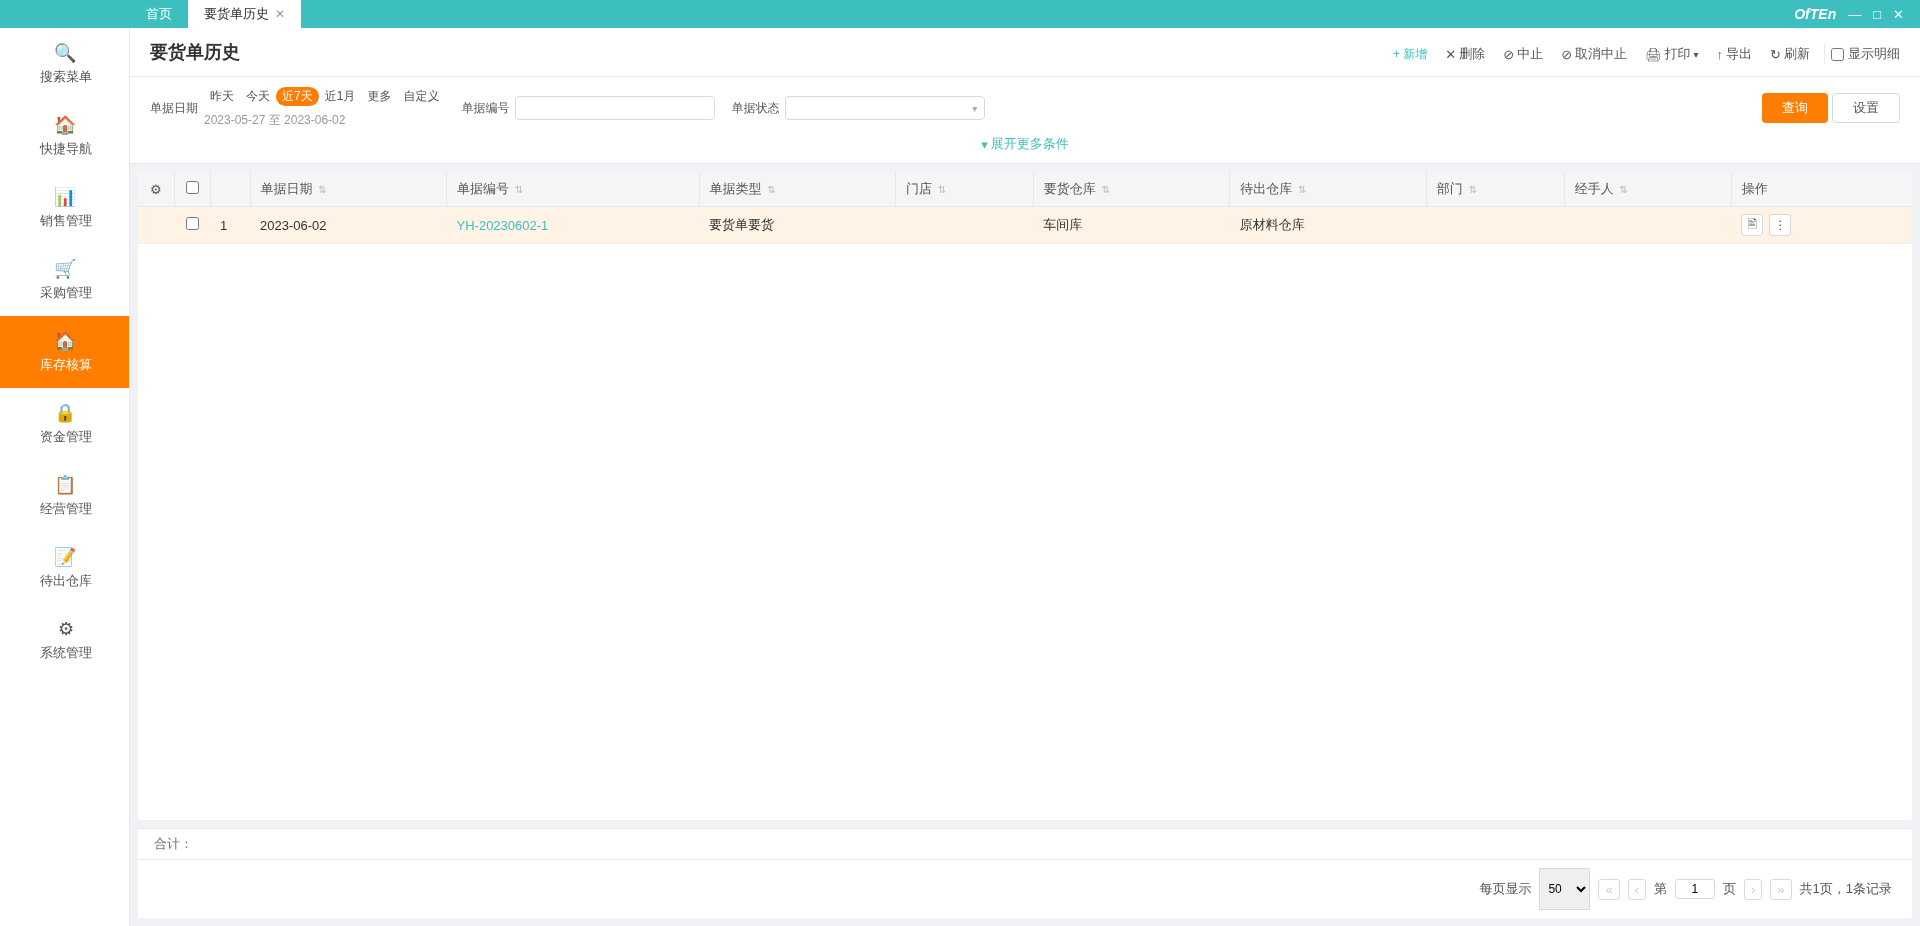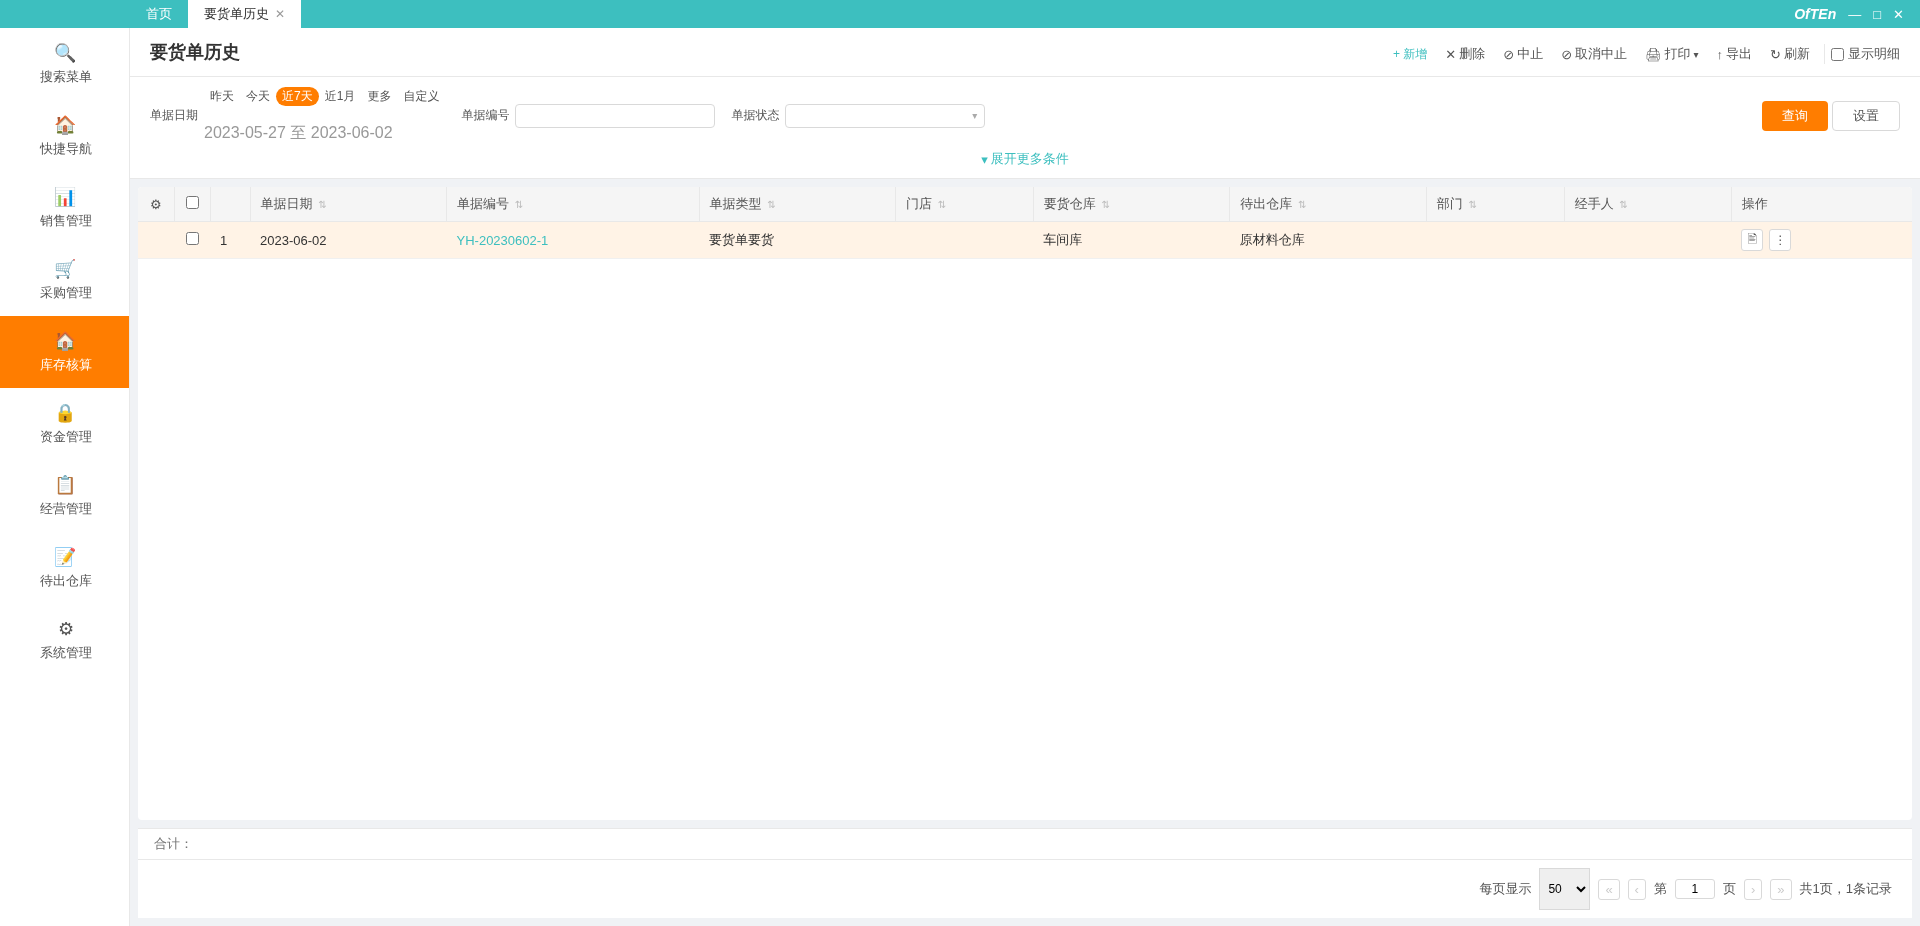--- a/index.html
+++ b/index.html
@@ -143,7 +143,7 @@
       border-radius: 10px;
     }
     .date-shortcut.active { background: #ff7d00; color: #fff; border-radius: 10px; }
-    .date-range { color: #999; font-size: 16px; margin-top: 17px; }
+    .date-range { color: #999; font-size: 12px; margin-top: 6px; }
     .filter-input {
       border: 1px solid #d9d9d9;
       border-radius: 4px;

